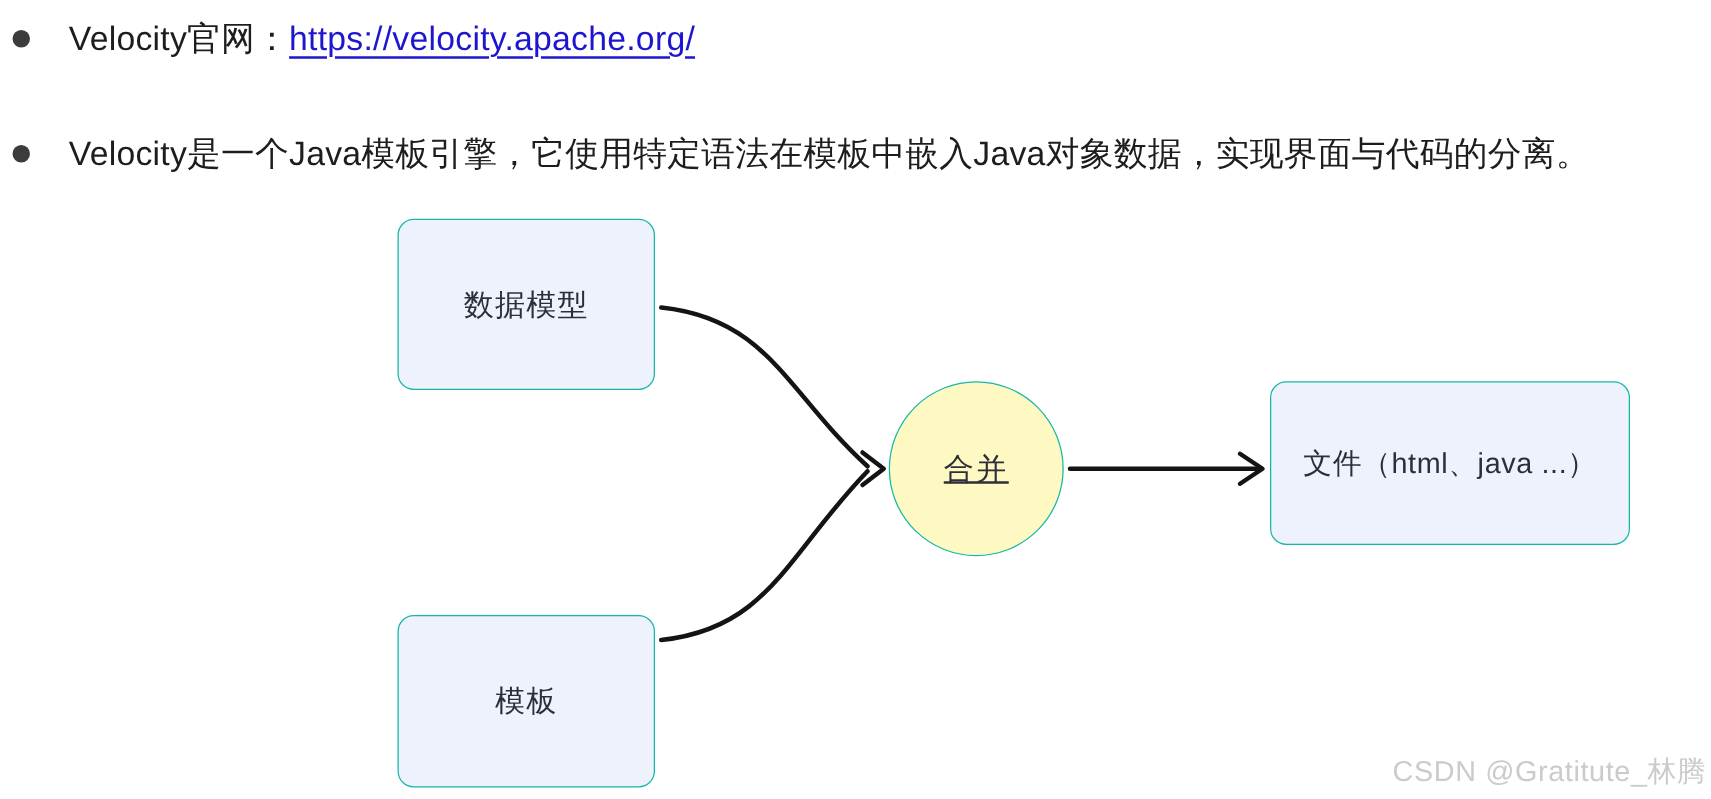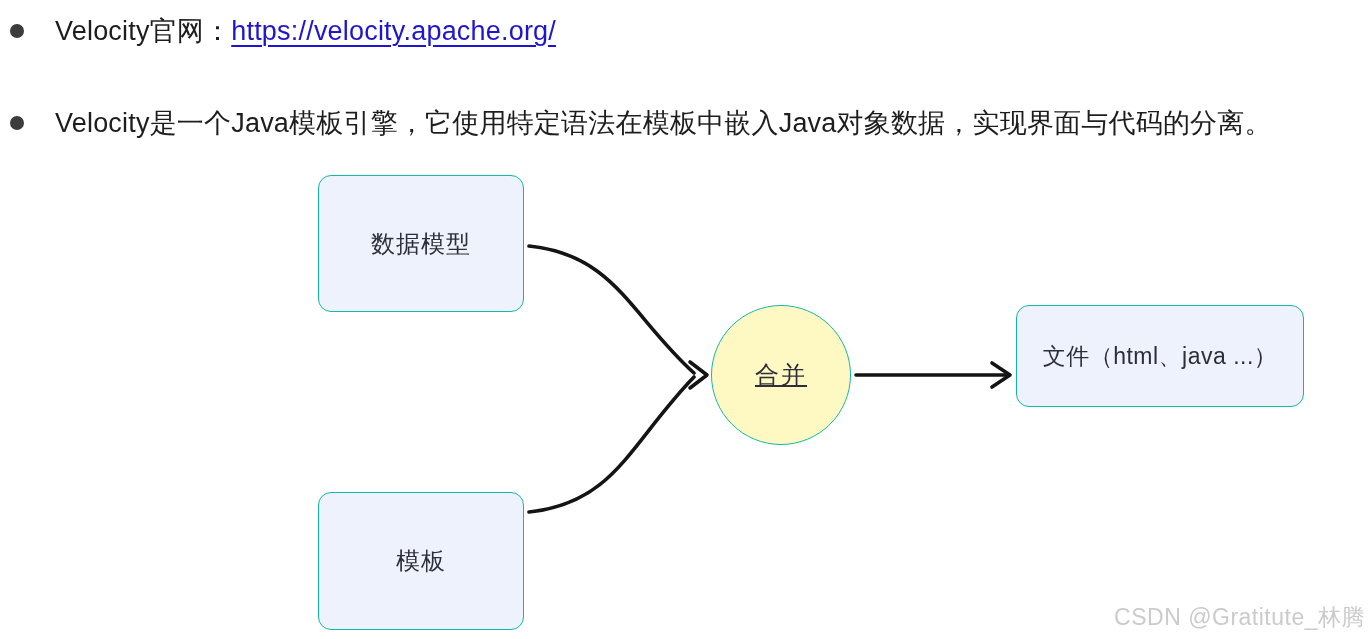--- a/index.html
+++ b/index.html
@@ -69,7 +69,7 @@
     letter-spacing: 2px;
     text-decoration: underline;
   }
-  #node-output { left: 1016px; top: 305px; width: 288px; height: 102px; font-size: 23px; letter-spacing: 0.5px; }
+  #node-output { left: 1016px; top: 305px; width: 288px; height: 131px; font-size: 23px; letter-spacing: 0.5px; }
 
   
   svg.arrows {

